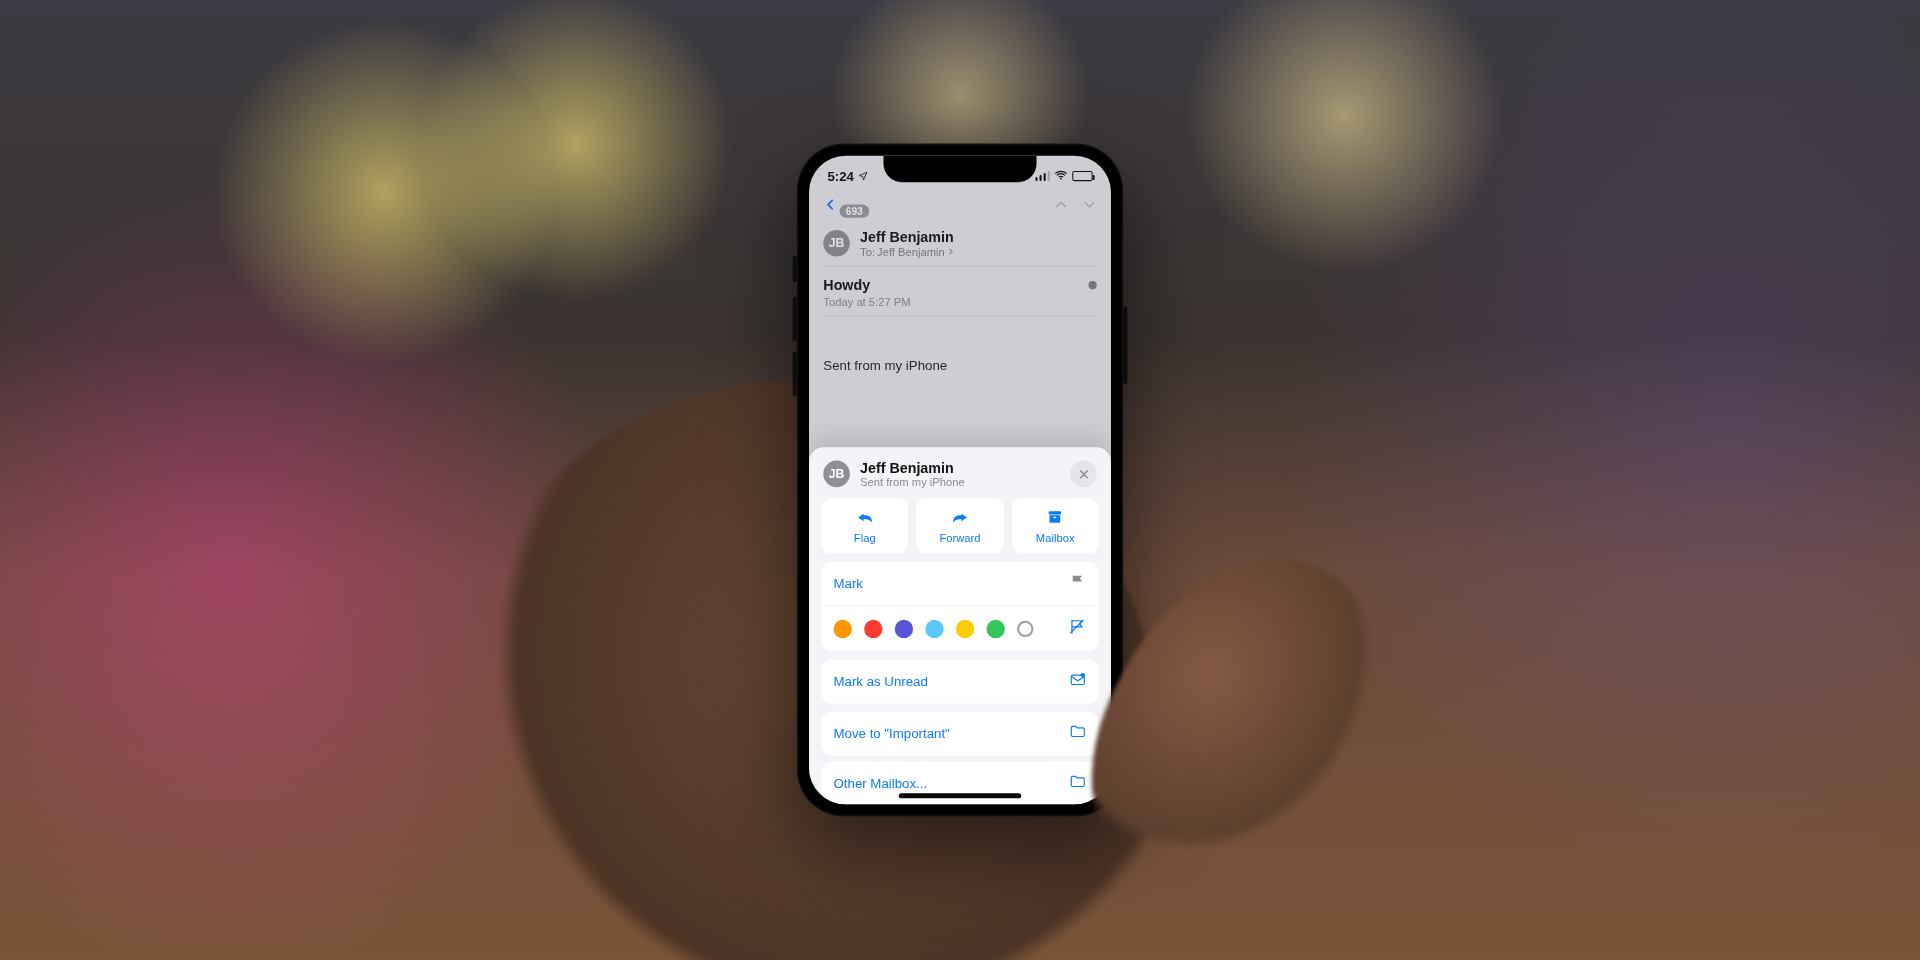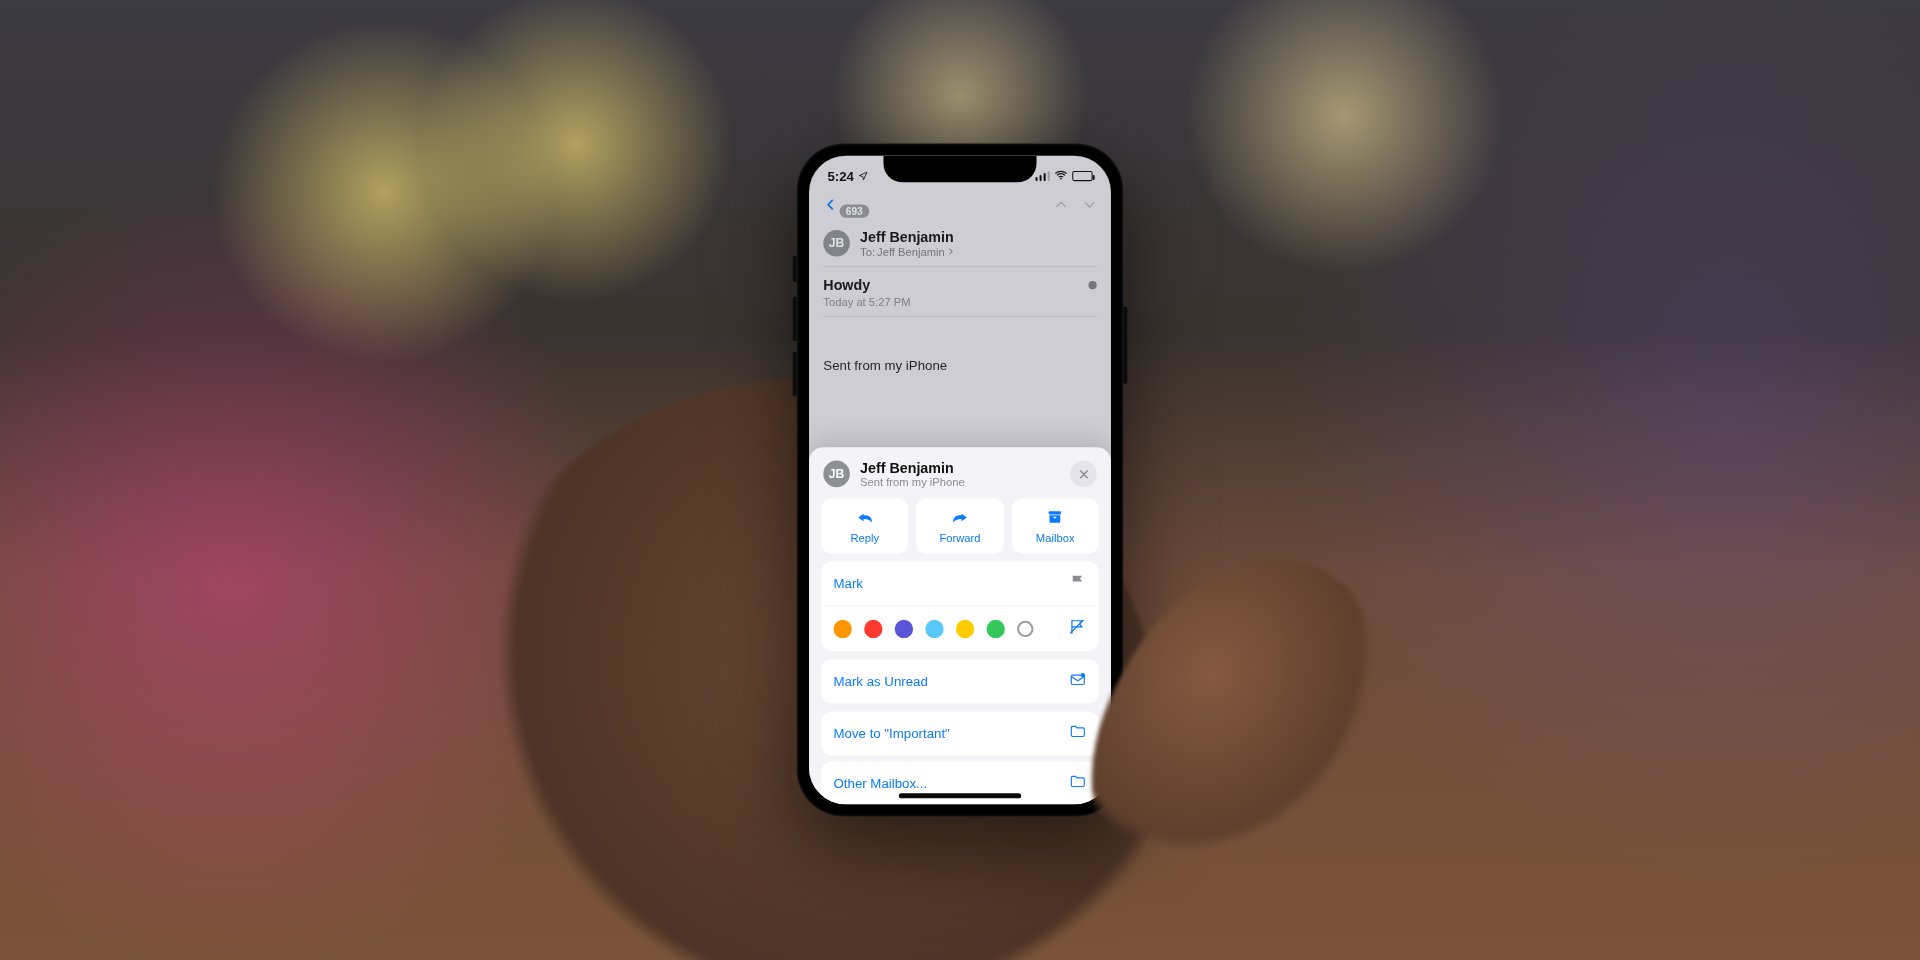--- a/index.html
+++ b/index.html
@@ -273,7 +273,7 @@
                 <path d="M10 8 L3 13 L10 18 V15 C17 15 20 18 21 20 C21 12 17 10 10 10 Z"></path>
               </svg>
           </span>
-          <span class="lbl">Reply</span>
+          <span class="lbl">Flag</span>
         </div>
         <div class="card">
           <span class="ico">

